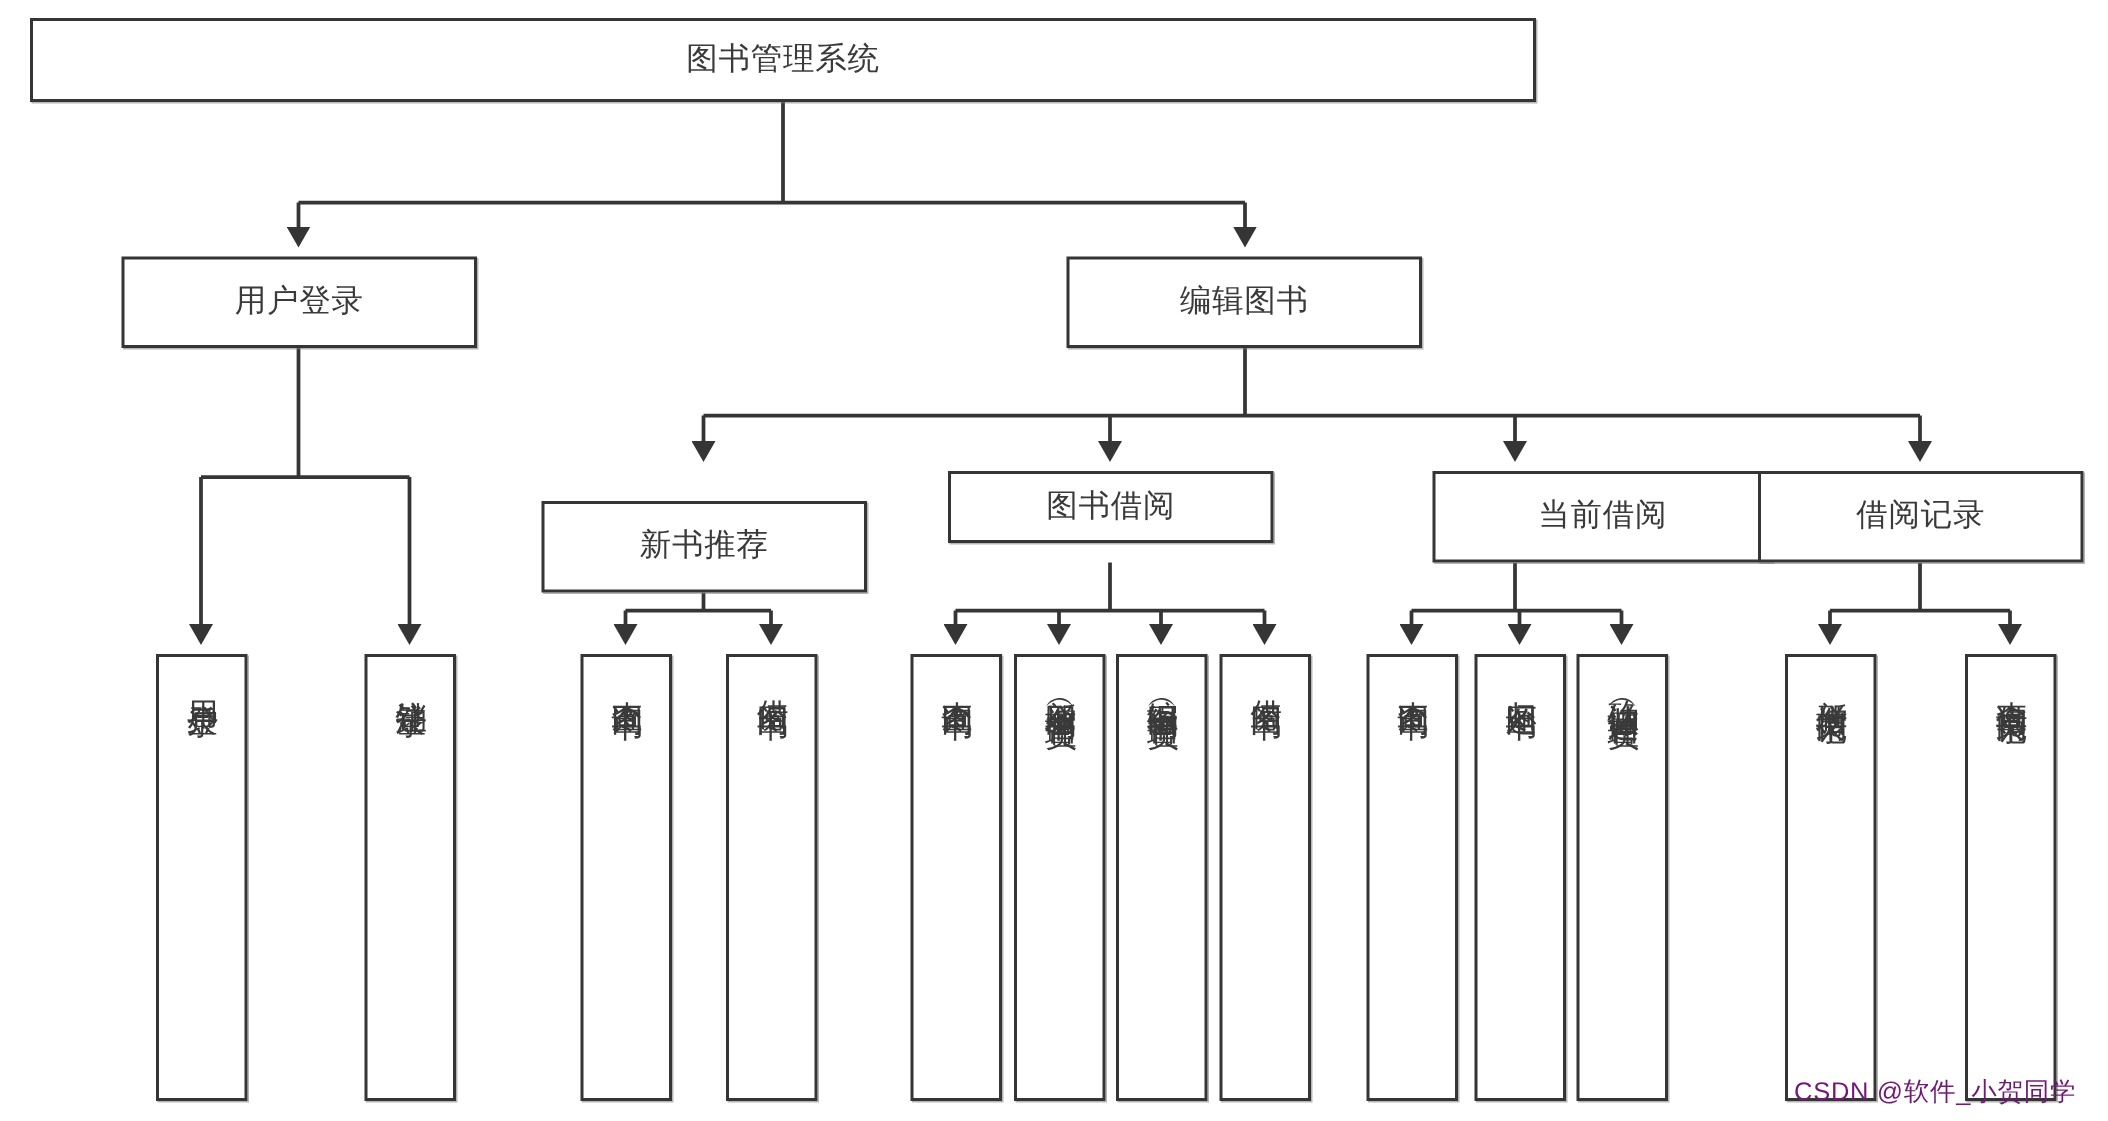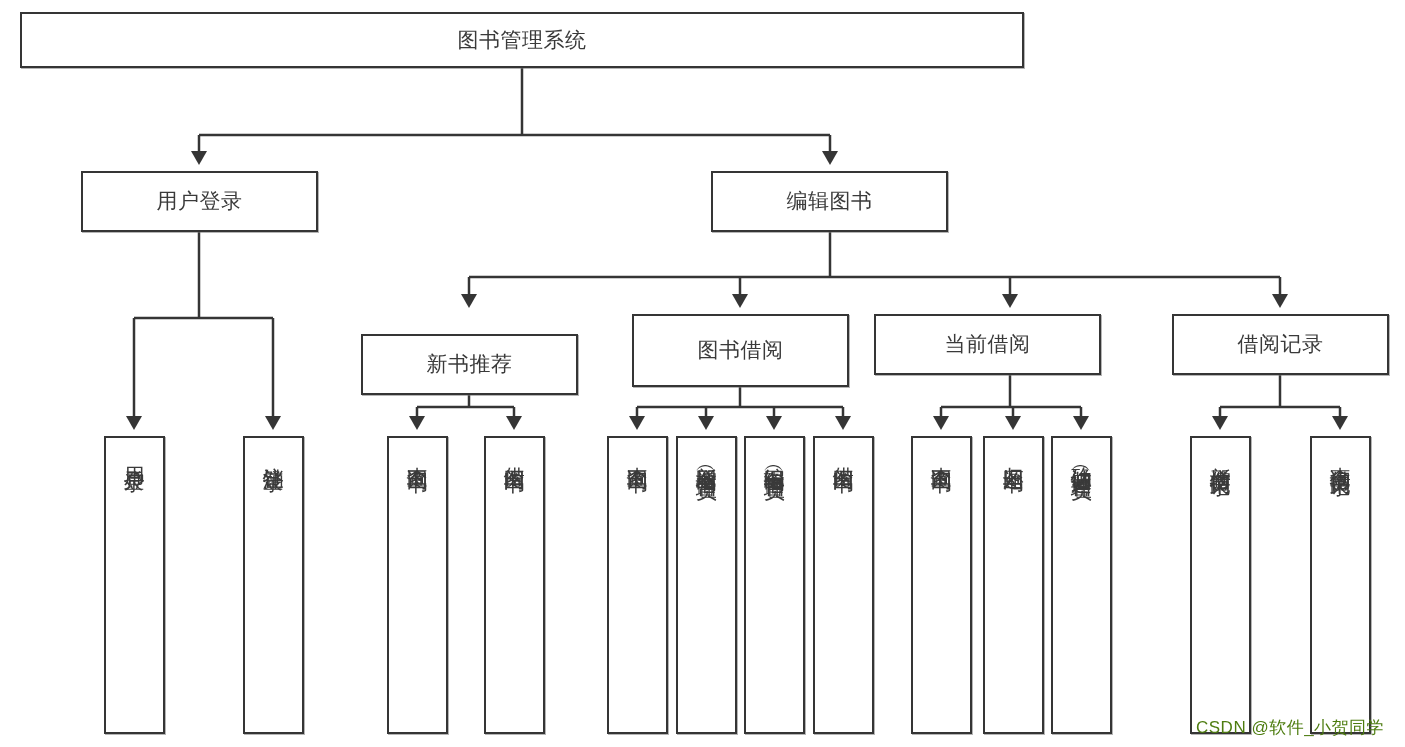--- a/index.html
+++ b/index.html
@@ -134,7 +134,7 @@
   <div class="node lvl2" id="n-l2-0" style="left: 361px; top: 314px; width: 217px; height: 61px; margin-top: 20px;">
     <span class="label">新书推荐</span>
   </div>
-  <div class="node lvl2" id="n-l2-1" style="left: 632px; top: 314px; width: 217px; height: 73px; text-align: right;">
+  <div class="node lvl2" id="n-l2-1" style="left: 632px; top: 314px; width: 217px; height: 48px; text-align: right;">
     <span class="label">图书借阅</span>
   </div>
   <div class="node lvl2" id="n-l2-2" style="left: 874px; top: 314px; width: 227px; height: 61px;">

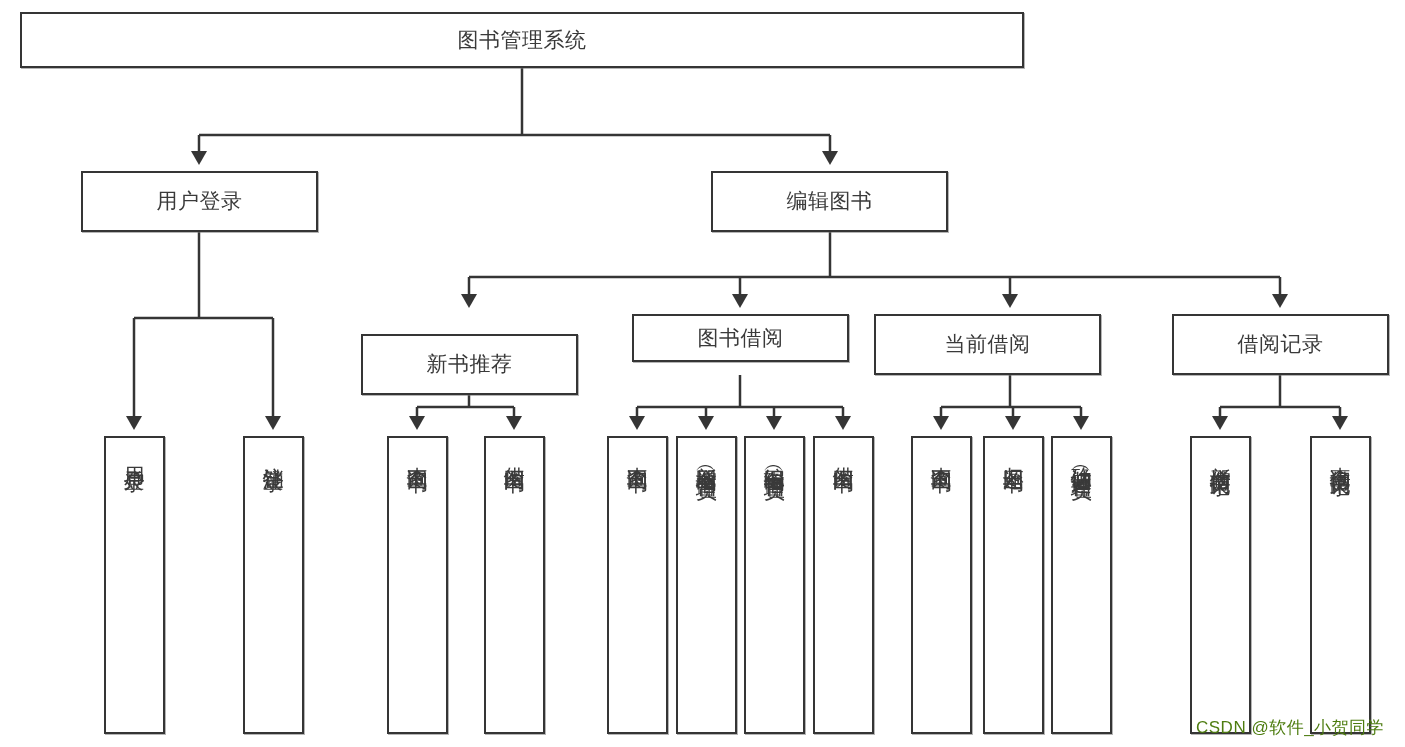--- a/index.html
+++ b/index.html
@@ -137,7 +137,7 @@
   <div class="node lvl2" id="n-l2-1" style="left: 632px; top: 314px; width: 217px; height: 48px; text-align: right;">
     <span class="label">图书借阅</span>
   </div>
-  <div class="node lvl2" id="n-l2-2" style="left: 874px; top: 314px; width: 227px; height: 61px;">
+  <div class="node lvl2" id="n-l2-2" style="left: 955px; top: 314px; width: 227px; height: 61px;">
     <span class="label">当前借阅</span>
   </div>
   <div class="node lvl2" id="n-l2-3" style="left: 1172px; top: 314px; width: 217px; height: 61px; text-align: center;">

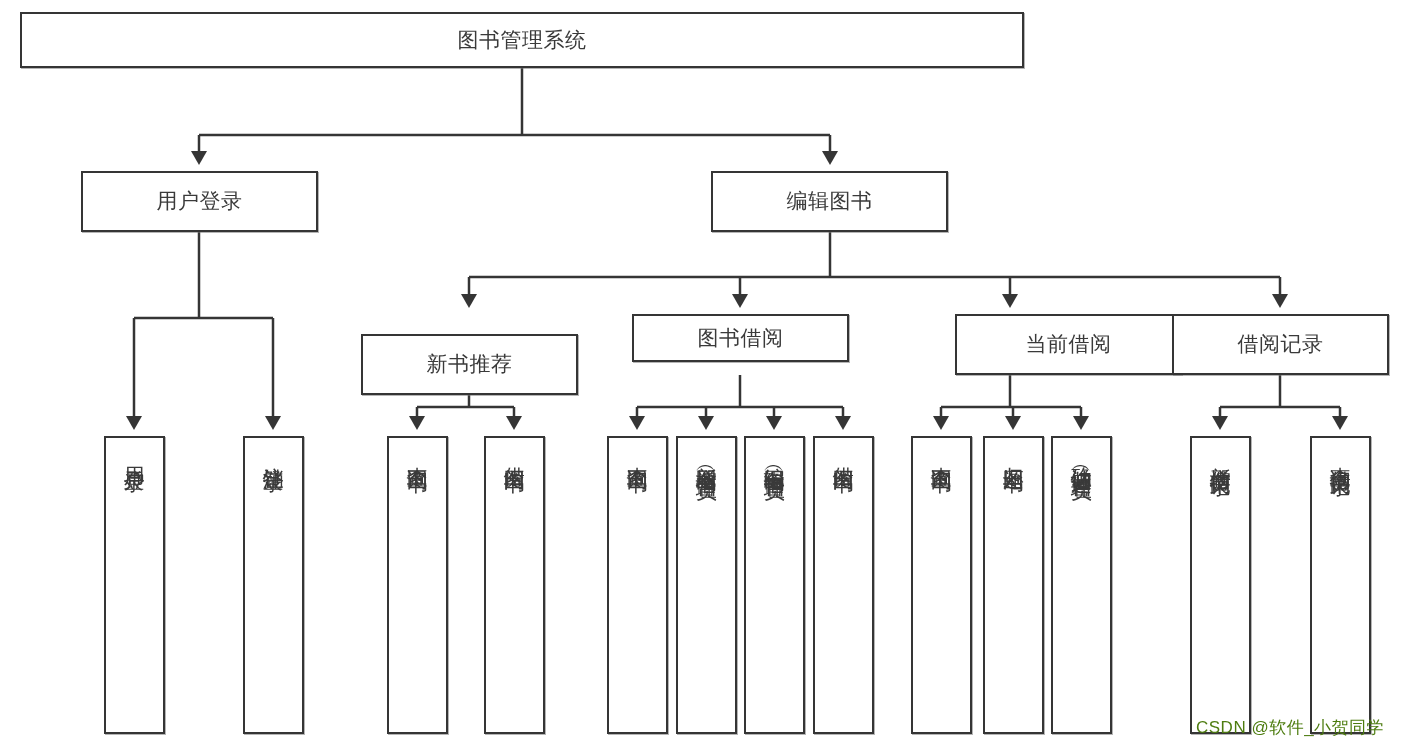--- a/index.html
+++ b/index.html
@@ -184,7 +184,7 @@
     <span class="label">查询借阅记录</span>
   </div>
 
-  <div class="watermark" style="left: 1196px; top: 716px; color: #4d7c0f;">CSDN @软件_小贺同学</div>
+  <div class="watermark" style="left: 1196px; top: 716px; color: #701a75;">CSDN @软件_小贺同学</div>
 
 </div>
 

